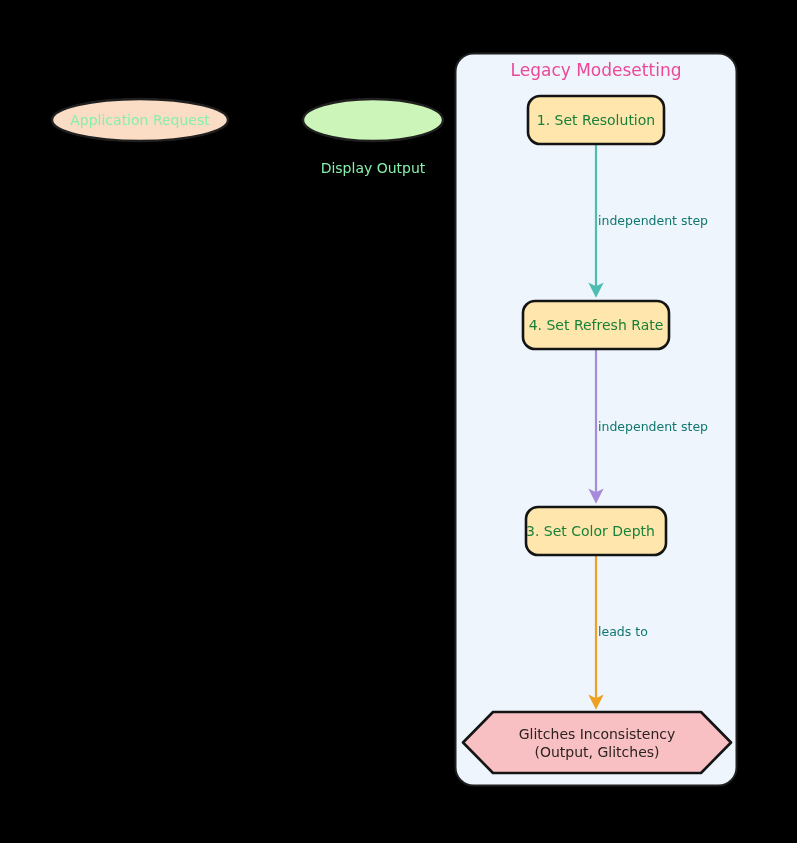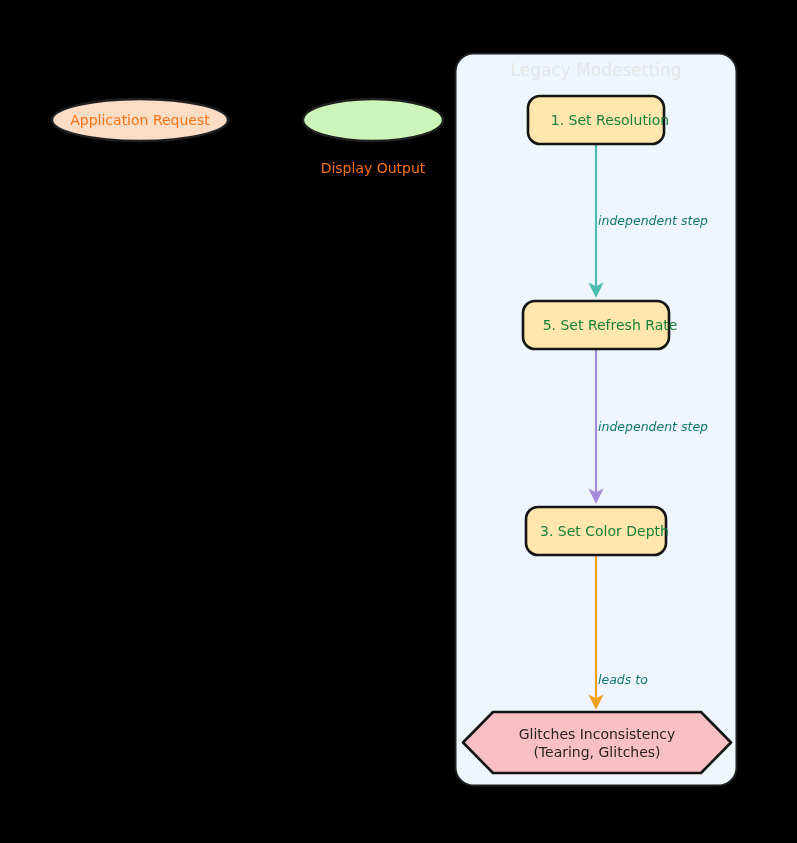--- a/index.html
+++ b/index.html
@@ -30,7 +30,7 @@
   }
   .subgraph-title {
     font-size: 17px;
-    color: #e5e5e5;
+    color: #ec4899;
     font-family: "DejaVu Sans", sans-serif;
   }
   .node-label {

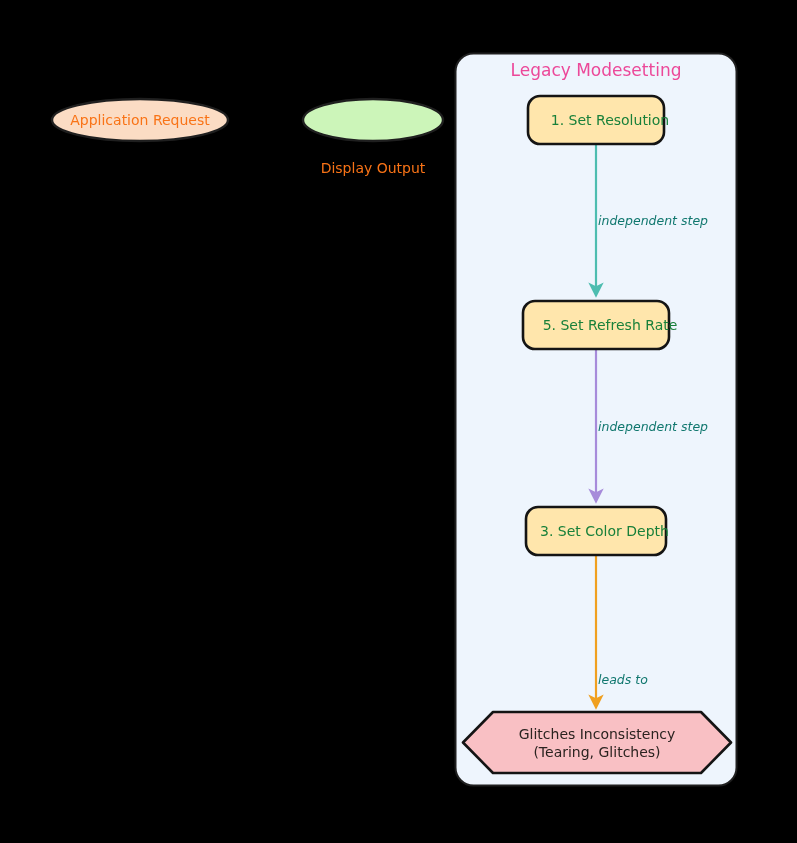--- a/index.html
+++ b/index.html
@@ -42,7 +42,7 @@
     padding-left: 14px;
   }
   .label-teal {
-    color: #f97316;
+    color: #86efac;
   }
   .label-dark {
     color: #2b2320;

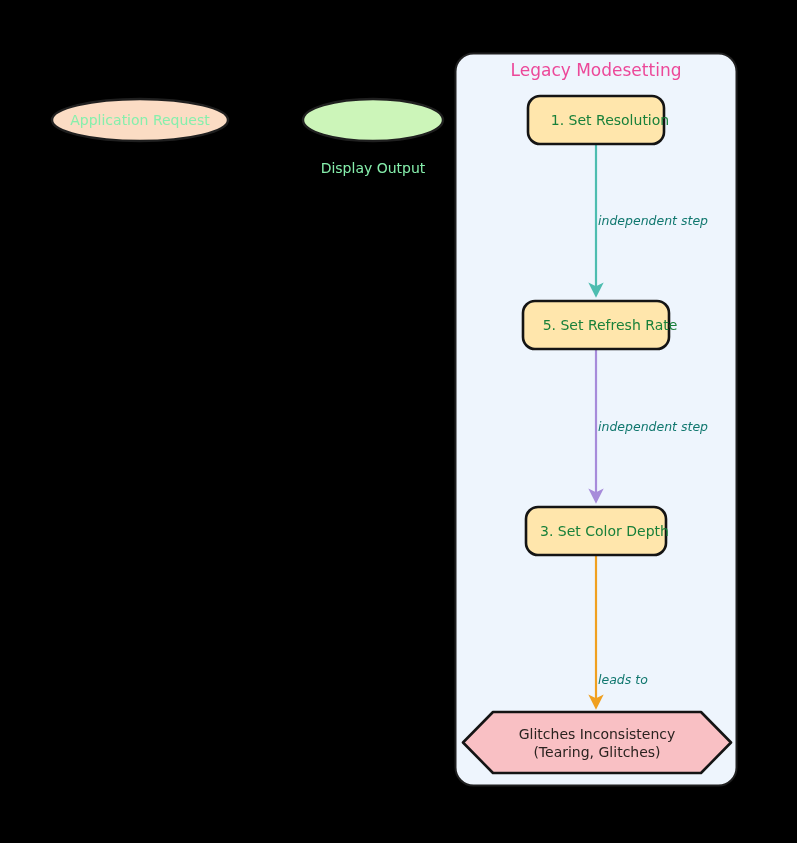--- a/index.html
+++ b/index.html
@@ -39,7 +39,6 @@
   }
   .label-green {
     color: #19803a;
-    padding-left: 14px;
   }
   .label-teal {
     color: #86efac;

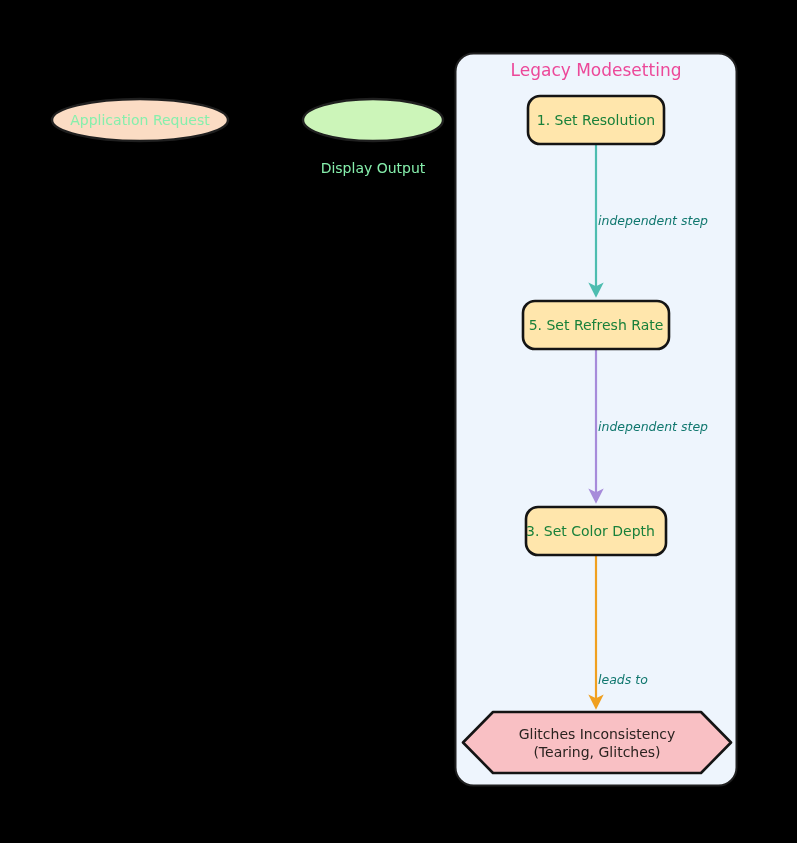--- a/index.html
+++ b/index.html
@@ -50,7 +50,6 @@
     font-size: 12.5px;
     color: #10776e;
     font-family: "DejaVu Sans", sans-serif;
-    font-style: italic;
   }
 </style>
 </head>

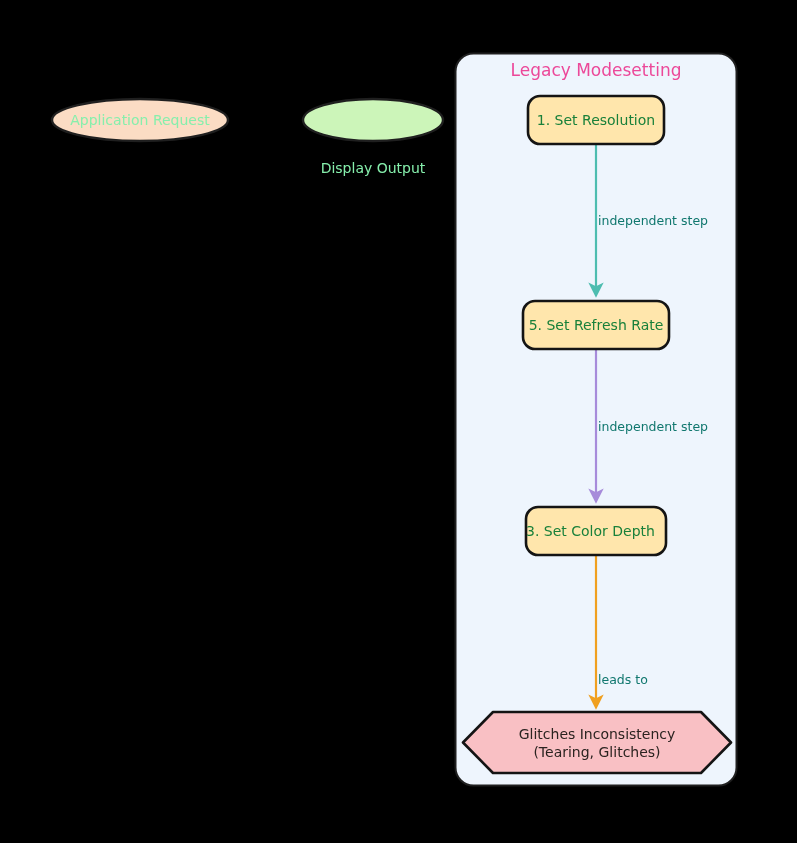--- a/index.html
+++ b/index.html
@@ -98,7 +98,7 @@
 
 <div class="node-label label-green" style="left:528px; top:111px; width:136px;">1. Set Resolution</div>
 
-<div class="node-label label-green" style="left:523px; top:316px; width:146px;">5. Set Refresh Rate</div>
+<div class="node-label label-green" style="left:523px; top:316px; width:146px;">4. Set Refresh Rate</div>
 
 <div class="node-label label-green" style="left:526px; top:522px; width:128px;">3. Set Color Depth</div>
 

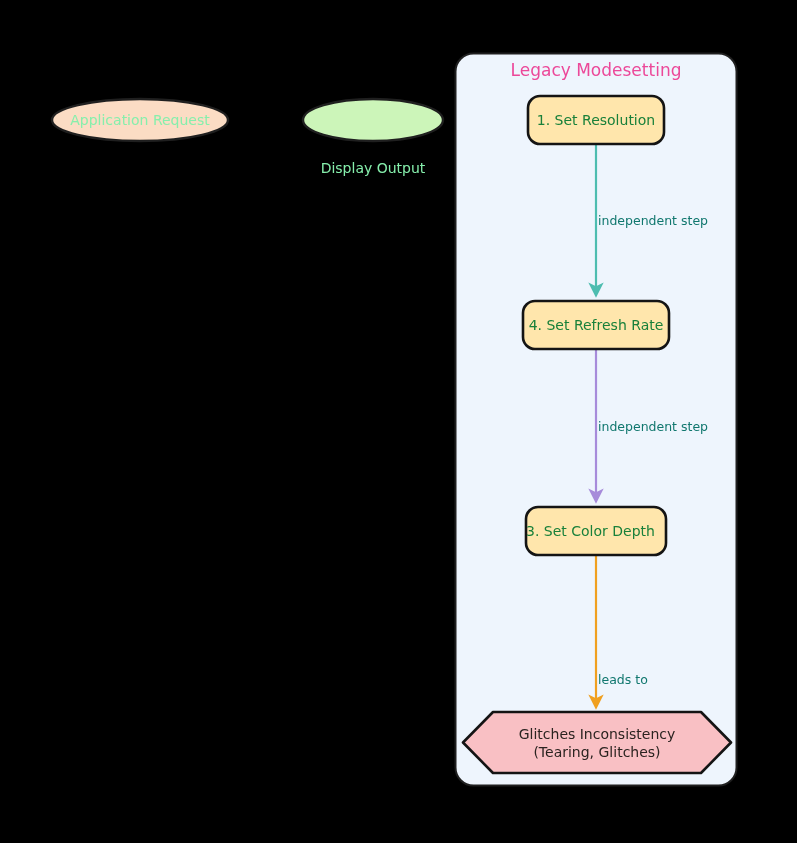--- a/index.html
+++ b/index.html
@@ -110,6 +110,6 @@
 
 <div class="edge-label" style="left:598px; top:419px; text-align:left;">independent step</div>
 
-<div class="edge-label" style="left:598px; top:624px; text-align:left;margin-top:48px;">leads to</div>
+<div class="edge-label" style="left:598px; top:624px; text-align:left;">leads to</div>
 
 </body></html>

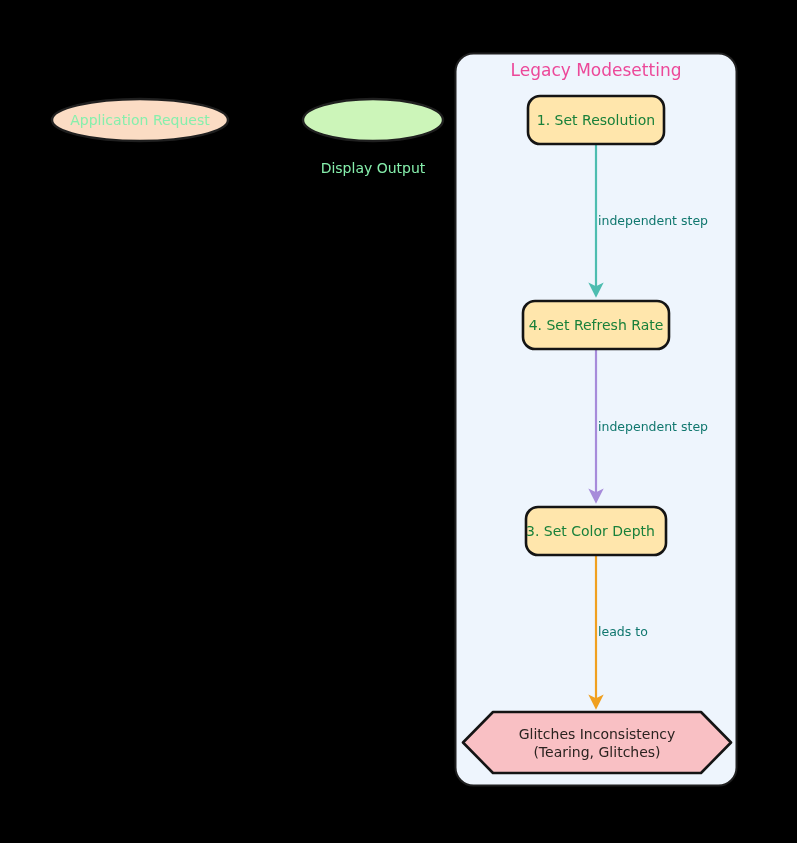--- a/index.html
+++ b/index.html
@@ -104,7 +104,7 @@
 
 <div class="node-label label-dark" style="left:463px; top:725px; width:268px;">Glitches Inconsistency</div>
 
-<div class="node-label label-dark" style="left:463px; top:743px; width:268px;">(Tearing, Glitches)</div>
+<div class="node-label label-dark" style="left:463px; top:743px; width:268px;">(Output, Glitches)</div>
 
 <div class="edge-label" style="left:598px; top:213px; text-align:left;">independent step</div>
 

